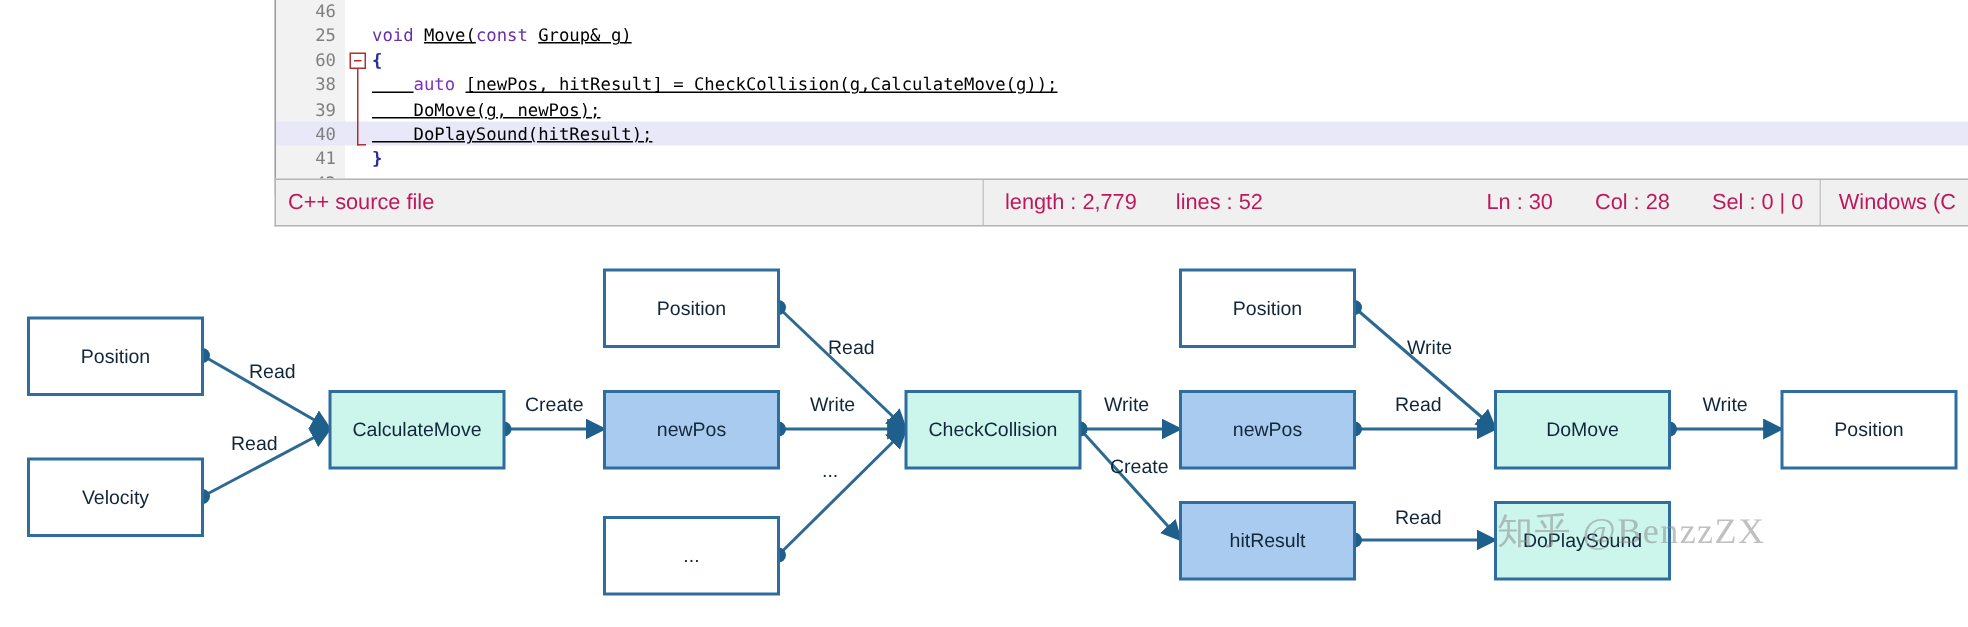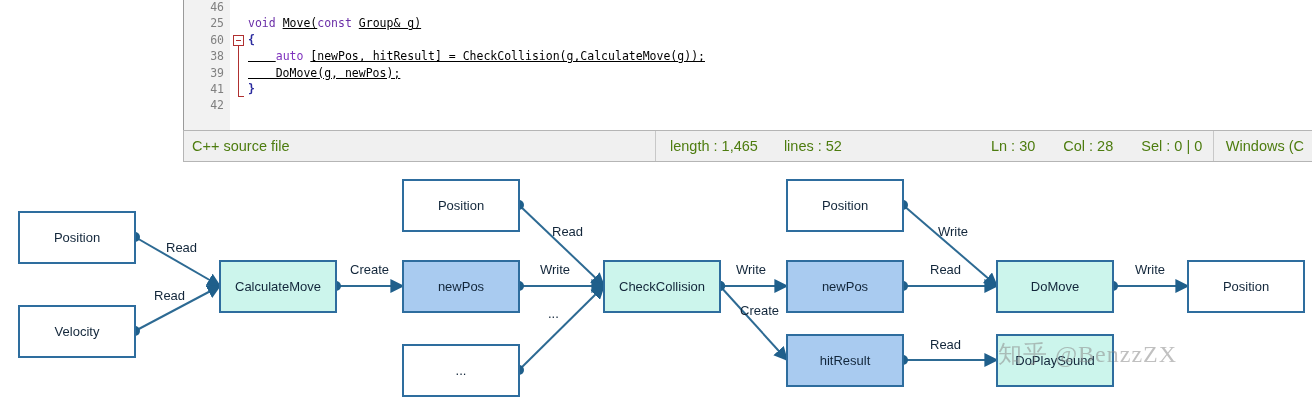--- a/index.html
+++ b/index.html
@@ -135,6 +135,7 @@
           <div class="code-line"><span class="ln">60</span><span class="code-text"><span class="brace">{</span></span></div>
           <div class="code-line"><span class="ln">38</span><span class="code-text"><span class="op">    </span><span class="kw2">auto </span><span class="op">[newPos, hitResult] = CheckCollision(g,CalculateMove(g));</span></span></div>
           <div class="code-line"><span class="ln">39</span><span class="code-text"><span class="op">    DoMove(g, newPos);</span></span></div>
+          <div class="code-line hl-line"><span class="ln">40</span><span class="code-text"><span class="op">    DoPlaySound(hitResult);</span></span></div>
           <div class="code-line"><span class="ln">41</span><span class="code-text"><span class="brace">}</span></span></div>
           <div class="code-line"><span class="ln">42</span><span class="code-text"></span></div>
         </div>

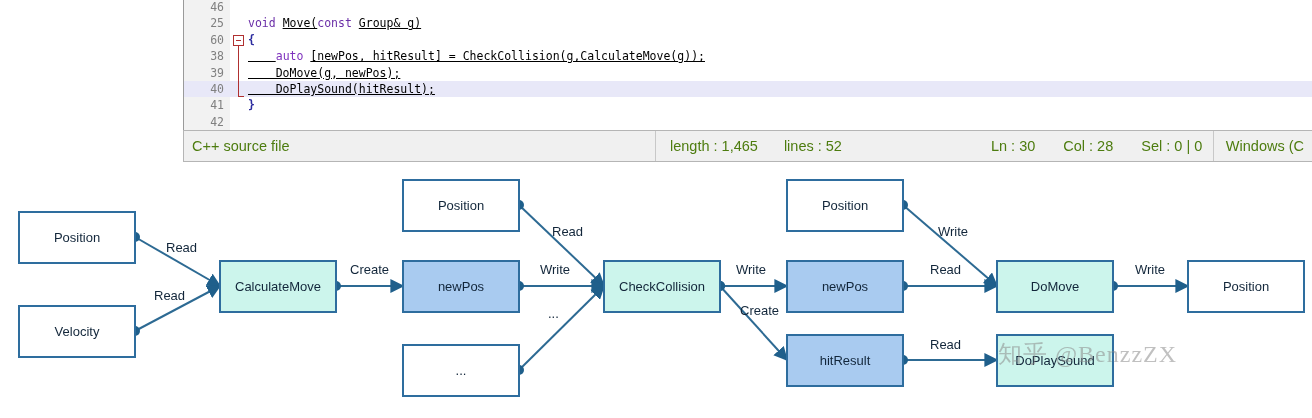--- a/index.html
+++ b/index.html
@@ -68,13 +68,13 @@
   
   .statusbar {
     position:absolute;
-    left:183px; top:130px;
+    left:183px; top:119px;
     width:1129px; height:32px;
     background:#f0f0f0;
     border:1px solid #b5b5b5;
     border-right:none;
     display:flex; align-items:center;
-    font-size:14.5px; color:#4d7c0f;
+    font-size:14.5px; color:#be185d;
   }
   .sb-seg { padding:0 8px; height:100%; display:flex; align-items:center; }
   .sb-sep { width:1px; height:100%; background:#c8c8c8; }

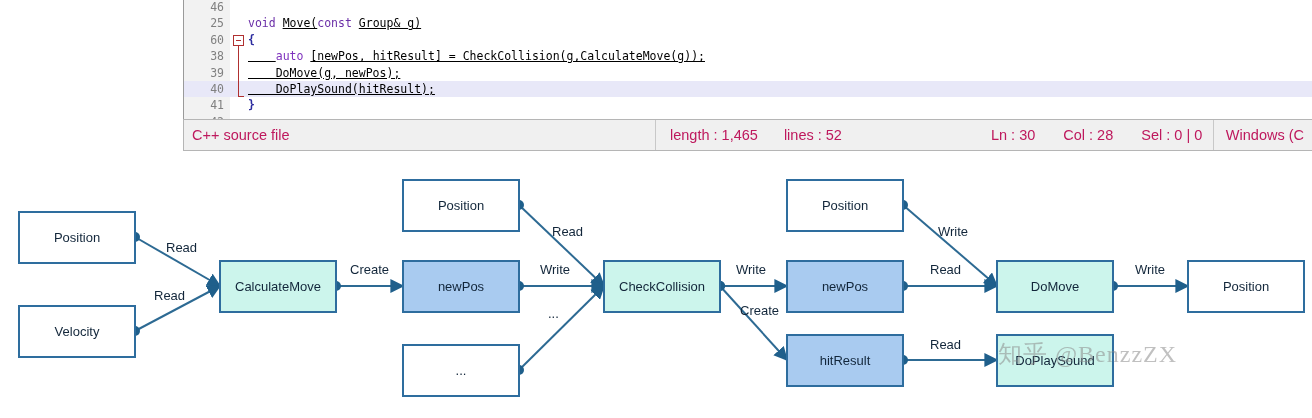--- a/index.html
+++ b/index.html
@@ -148,7 +148,7 @@
   <div class="statusbar">
     <div class="sb-seg sb-type">C++ source file</div>
     <div class="sb-sep"></div>
-    <div class="sb-seg sb-len">length : 1,465</div>
+    <div class="sb-seg sb-len">length : 2,779</div>
     <div class="sb-seg sb-lines">lines : 52</div>
     <div class="sb-mid"></div>
     <div class="sb-seg sb-ln">Ln : 30</div>

